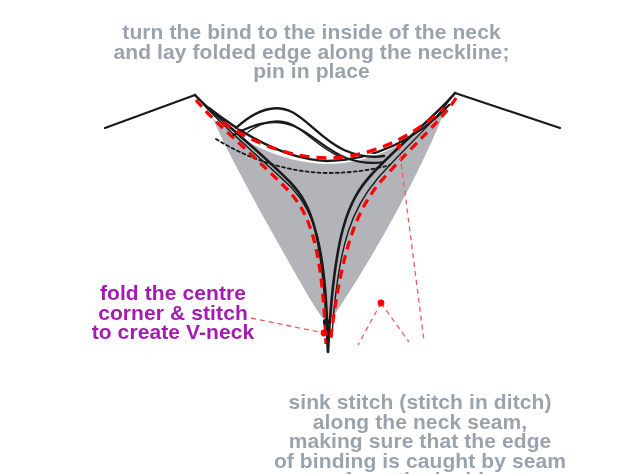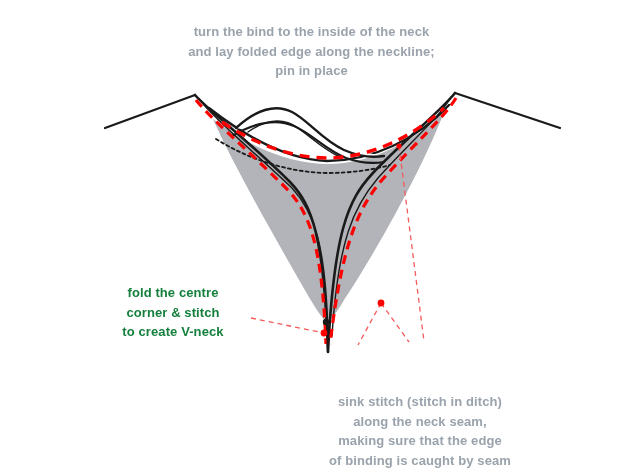--- a/index.html
+++ b/index.html
@@ -25,7 +25,7 @@
     position: absolute;
     color: #9aa3ac;
     font-family: "Liberation Sans", sans-serif;
-    font-size: 13px;
+    font-size: 21px;
     font-weight: bold;
     line-height: 19.5px;
     letter-spacing: 0.1px;

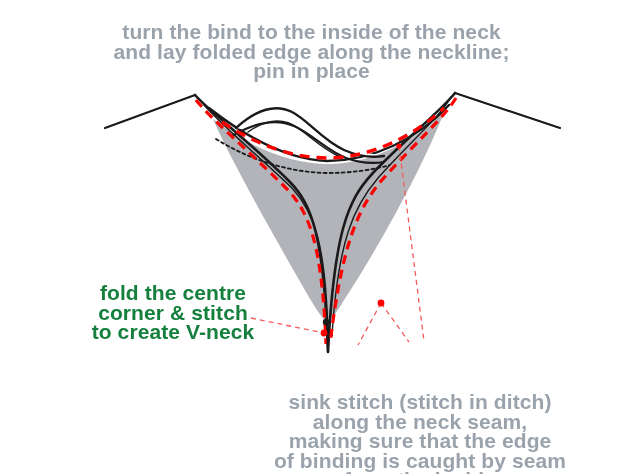--- a/index.html
+++ b/index.html
@@ -98,7 +98,7 @@
 and lay folded edge along the neckline;
 pin in place</div>
 
-  <div class="caption" id="caption-left" style="color: #15803d;">fold the centre
+  <div class="caption" id="caption-left" style="color: #a21caf;">fold the centre
 corner &amp; stitch
 to create V-neck</div>
 

